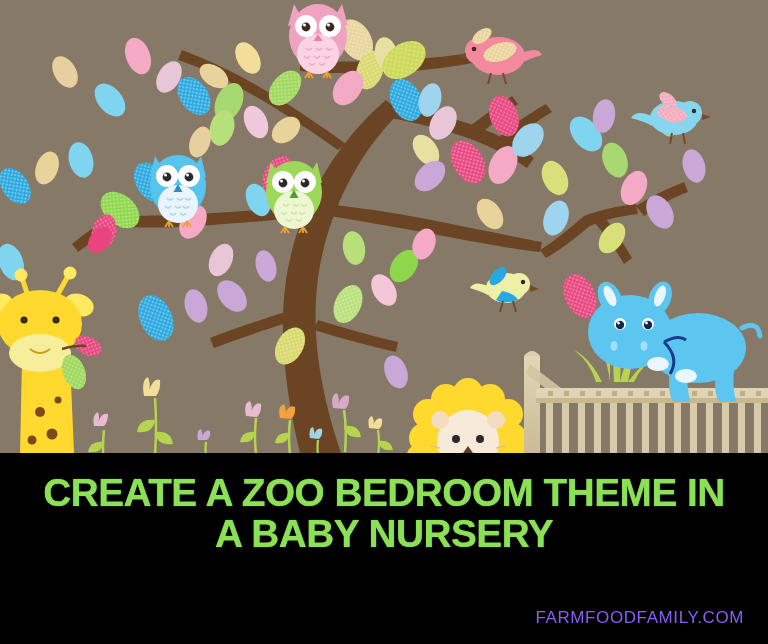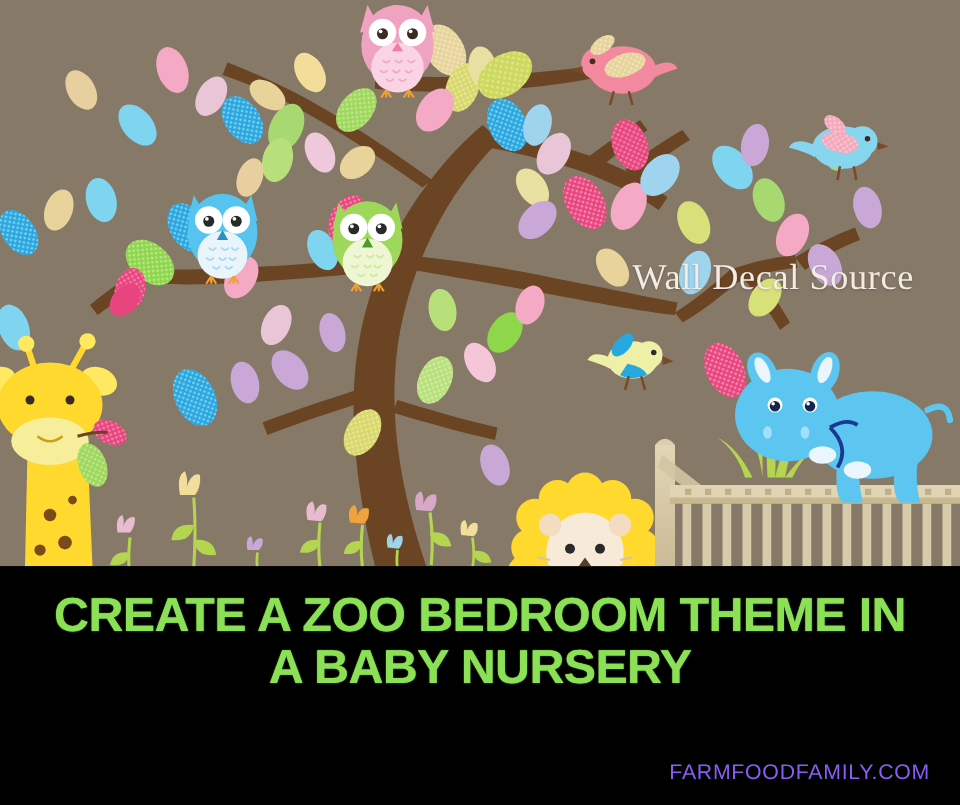--- a/index.html
+++ b/index.html
@@ -649,7 +649,6 @@
       </g>
     </svg>
 
-    <div class="wm">Wall Decal Source</div>
   </div>
 
   <div id="caption">

